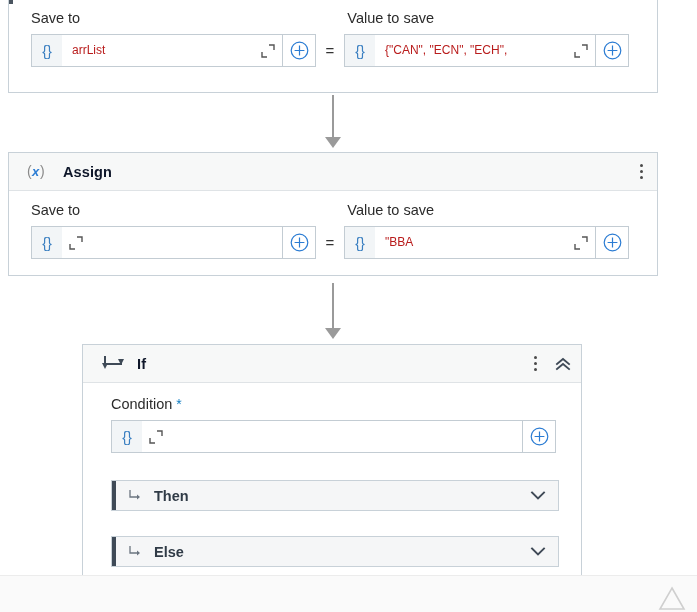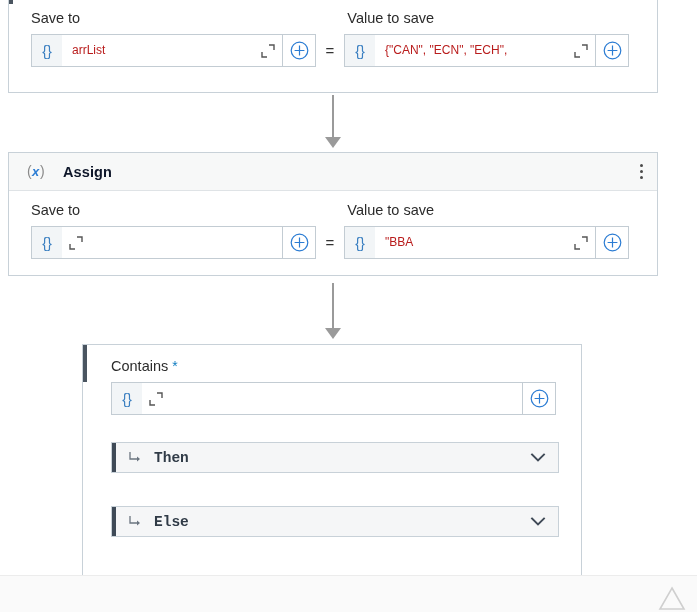--- a/index.html
+++ b/index.html
@@ -429,6 +429,30 @@
   <div class="card" style="left:82px; top:344px; width:500px; height:240px;">
     <div class="card-accent" style="height:37px;"></div>
 
+    <div class="card-header">
+      <span class="hdr-icon">
+        <svg width="24" height="20" viewBox="0 0 24 20">
+          <path d="M4,2 L4,10 L12,10" fill="none" stroke="#3f4a57" stroke-width="2"></path>
+          <path d="M12,10 L20,10 L20,6" fill="none" stroke="#3f4a57" stroke-width="2"></path>
+          <path d="M1,9 L4,15 L7,9 Z" fill="#3f4a57"></path>
+          <path d="M17,5 L20,11 L23,5 Z" fill="#3f4a57"></path>
+        </svg>
+      </span>
+      <span class="card-title">If</span>
+      <span class="hdr-actions">
+        <span class="kebab">
+          <i></i>
+            <i></i>
+            <i></i>
+        </span>
+        <span class="chev-up">
+          <svg width="18" height="16" viewBox="0 0 18 16">
+            <path d="M3,8 L9,3 L15,8" fill="none" stroke="#3f4a57" stroke-width="1.9" stroke-linecap="square"></path>
+            <path d="M3,13 L9,8 L15,13" fill="none" stroke="#3f4a57" stroke-width="1.9" stroke-linecap="square"></path>
+          </svg>
+        </span>
+      </span>
+    </div>
 
     <div class="body-pad" style="padding:12px 22px 0 28px;">
       <div class="field-label">

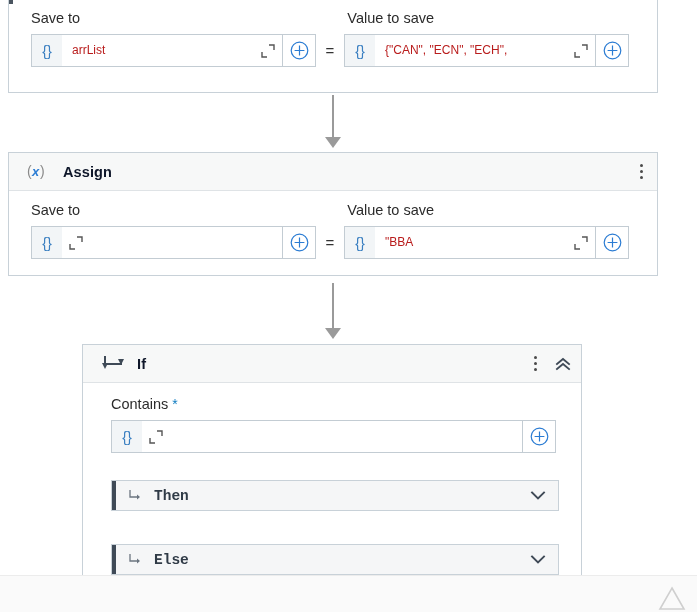--- a/index.html
+++ b/index.html
@@ -456,7 +456,7 @@
 
     <div class="body-pad" style="padding:12px 22px 0 28px;">
       <div class="field-label">
-        <span>Contains</span>
+        <span>Condition</span>
         <span class="req-star">*</span>
       </div>
 

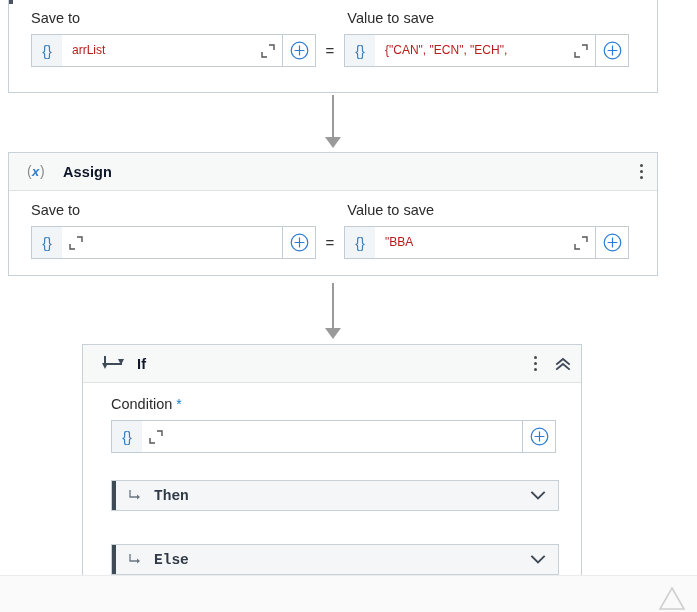--- a/index.html
+++ b/index.html
@@ -223,7 +223,6 @@
     font-weight: bold;
     color: #303b47;
     margin-left: 10px;
-    font-family: Liberation Mono, monospace;
   }
   .branch-chev {
     position: absolute;

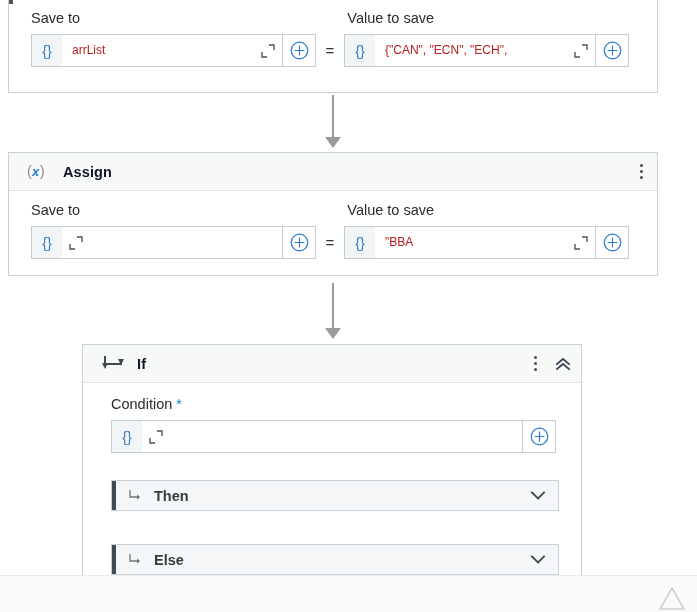--- a/index.html
+++ b/index.html
@@ -492,7 +492,7 @@
         </span>
       </div>
 
-      <div class="branch" style="margin-top:33px; width:448px;">
+      <div class="branch" style="margin-top:25px; width:448px;">
         <span class="branch-ico">
           <svg width="14" height="13" viewBox="0 0 14 13">
             <path d="M2,1 L2,8 L11,8" fill="none" stroke="#6b7580" stroke-width="1.3"></path>

